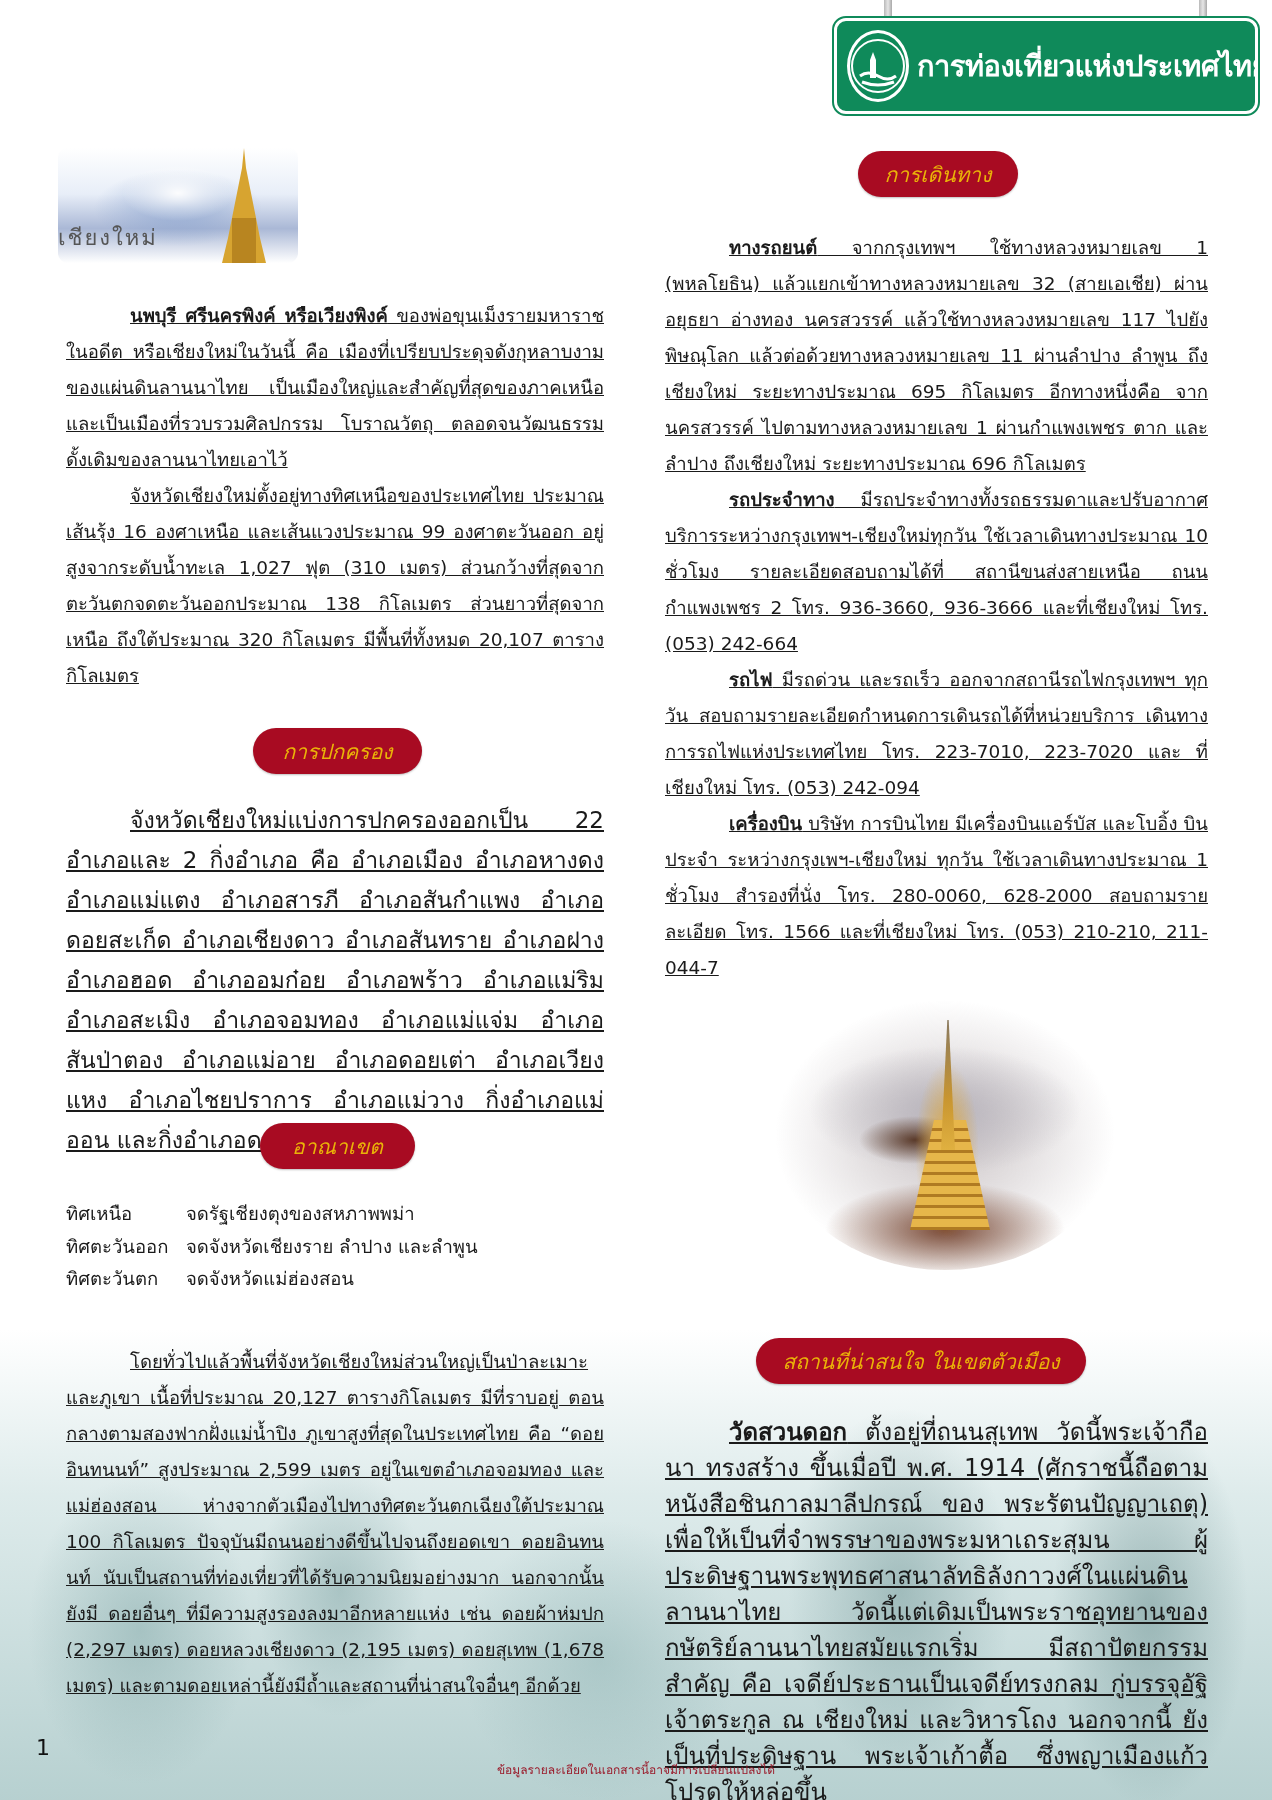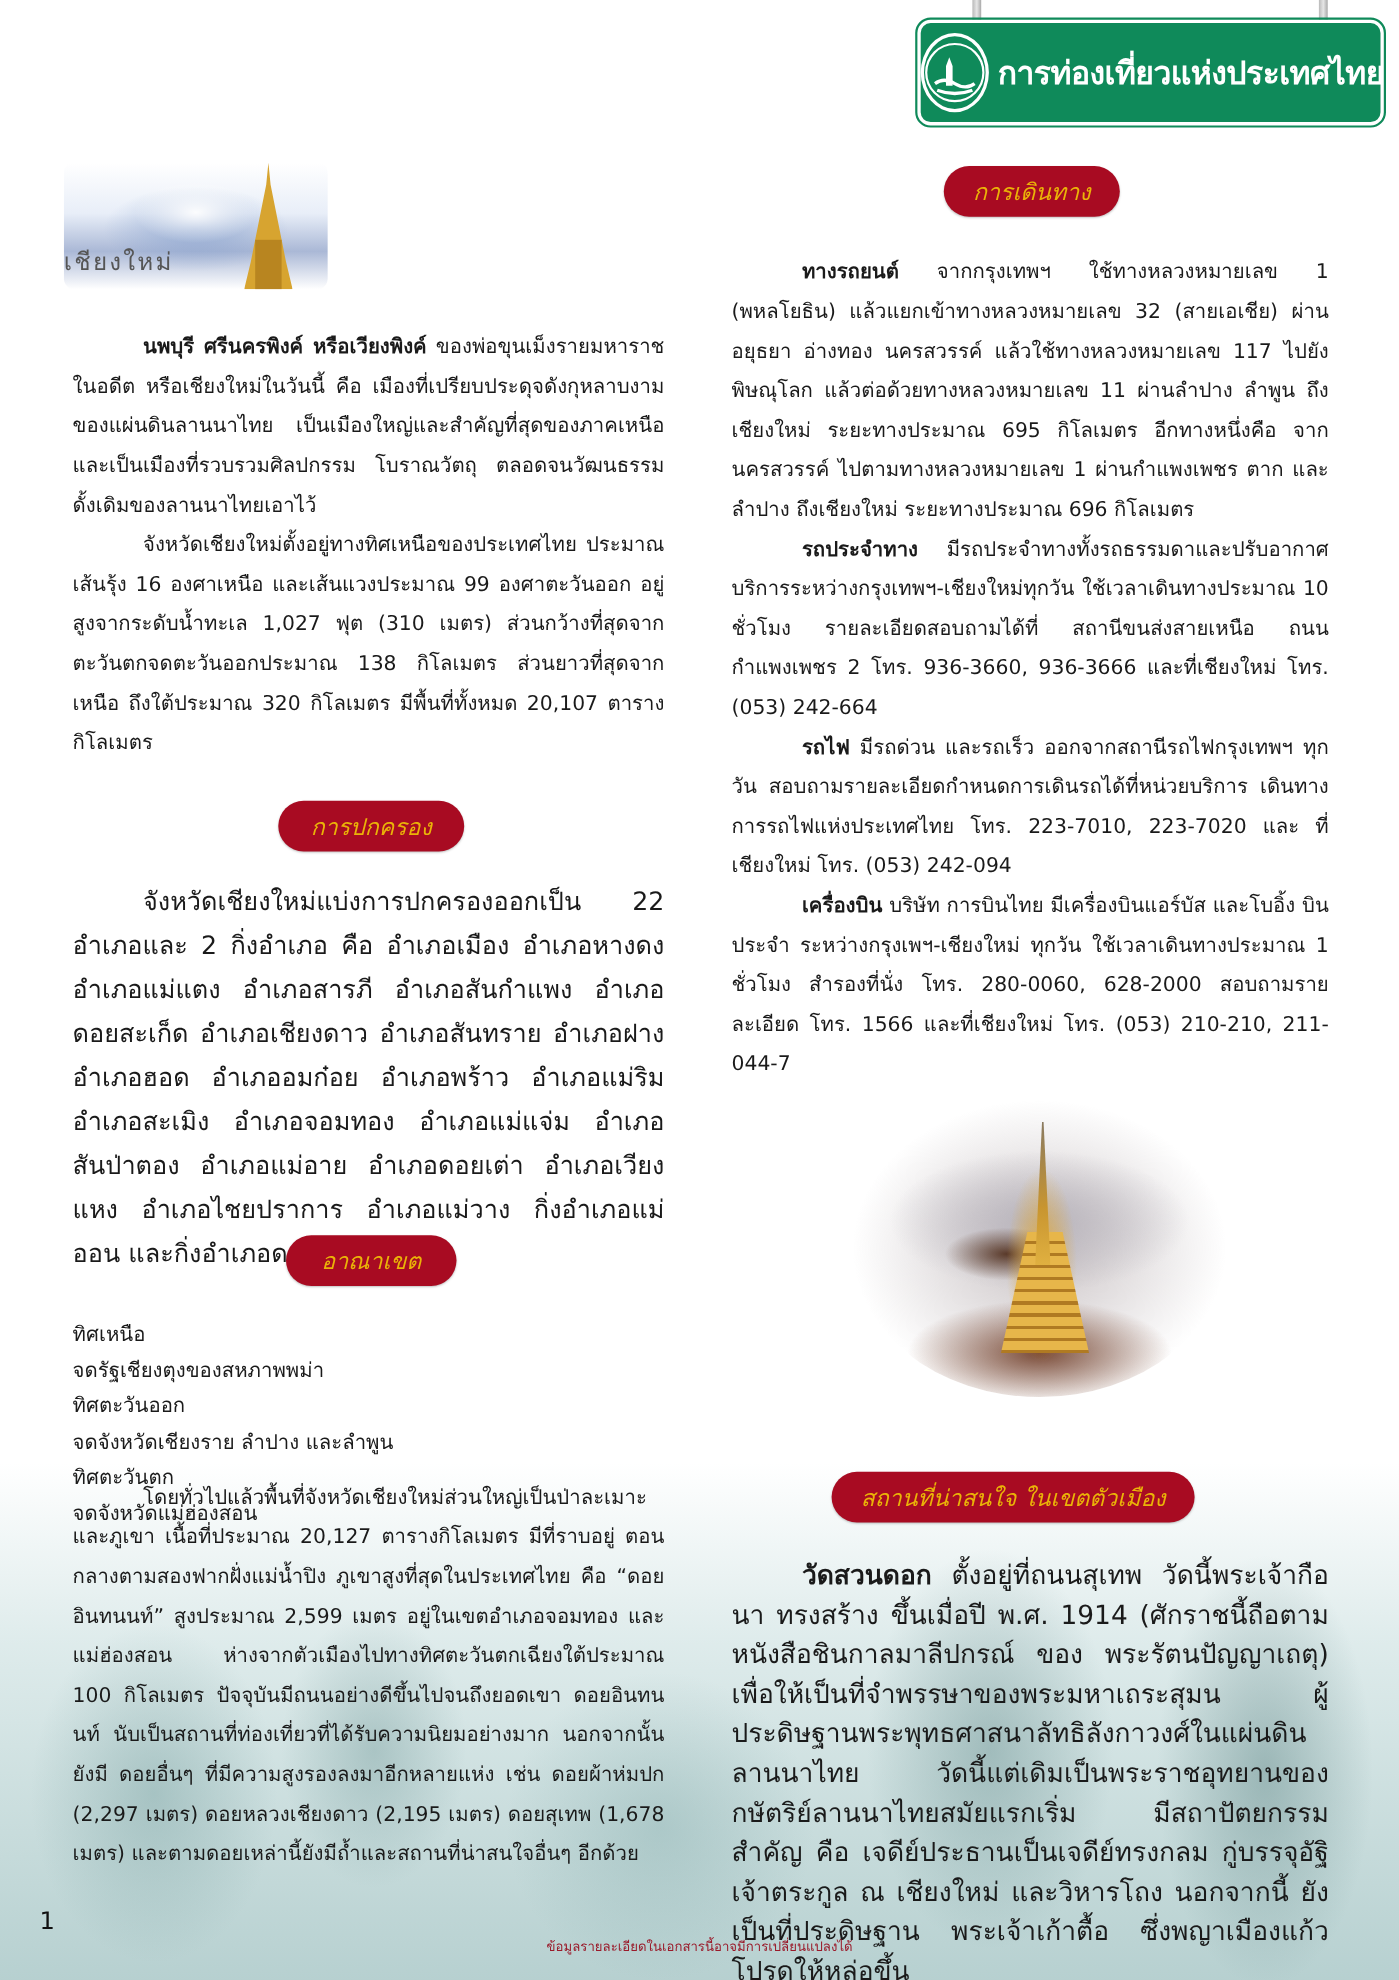--- a/index.html
+++ b/index.html
@@ -26,7 +26,7 @@
   .sign {
     position: absolute; left: 834px; top: 18px; width: 424px; height: 96px;
     background: #0f8a5a; border: 3px solid #ffffff; outline: 2px solid #0f8a5a;
-    border-radius: 12px; display: flex; align-items: center; z-index: 2;
+    border-radius: 12px; display: flex; align-items: center; padding-left: 10px; z-index: 2;
   }
   .sign-logo {
     width: 72px; height: 72px; border-radius: 50%; border: 3px solid #fff;

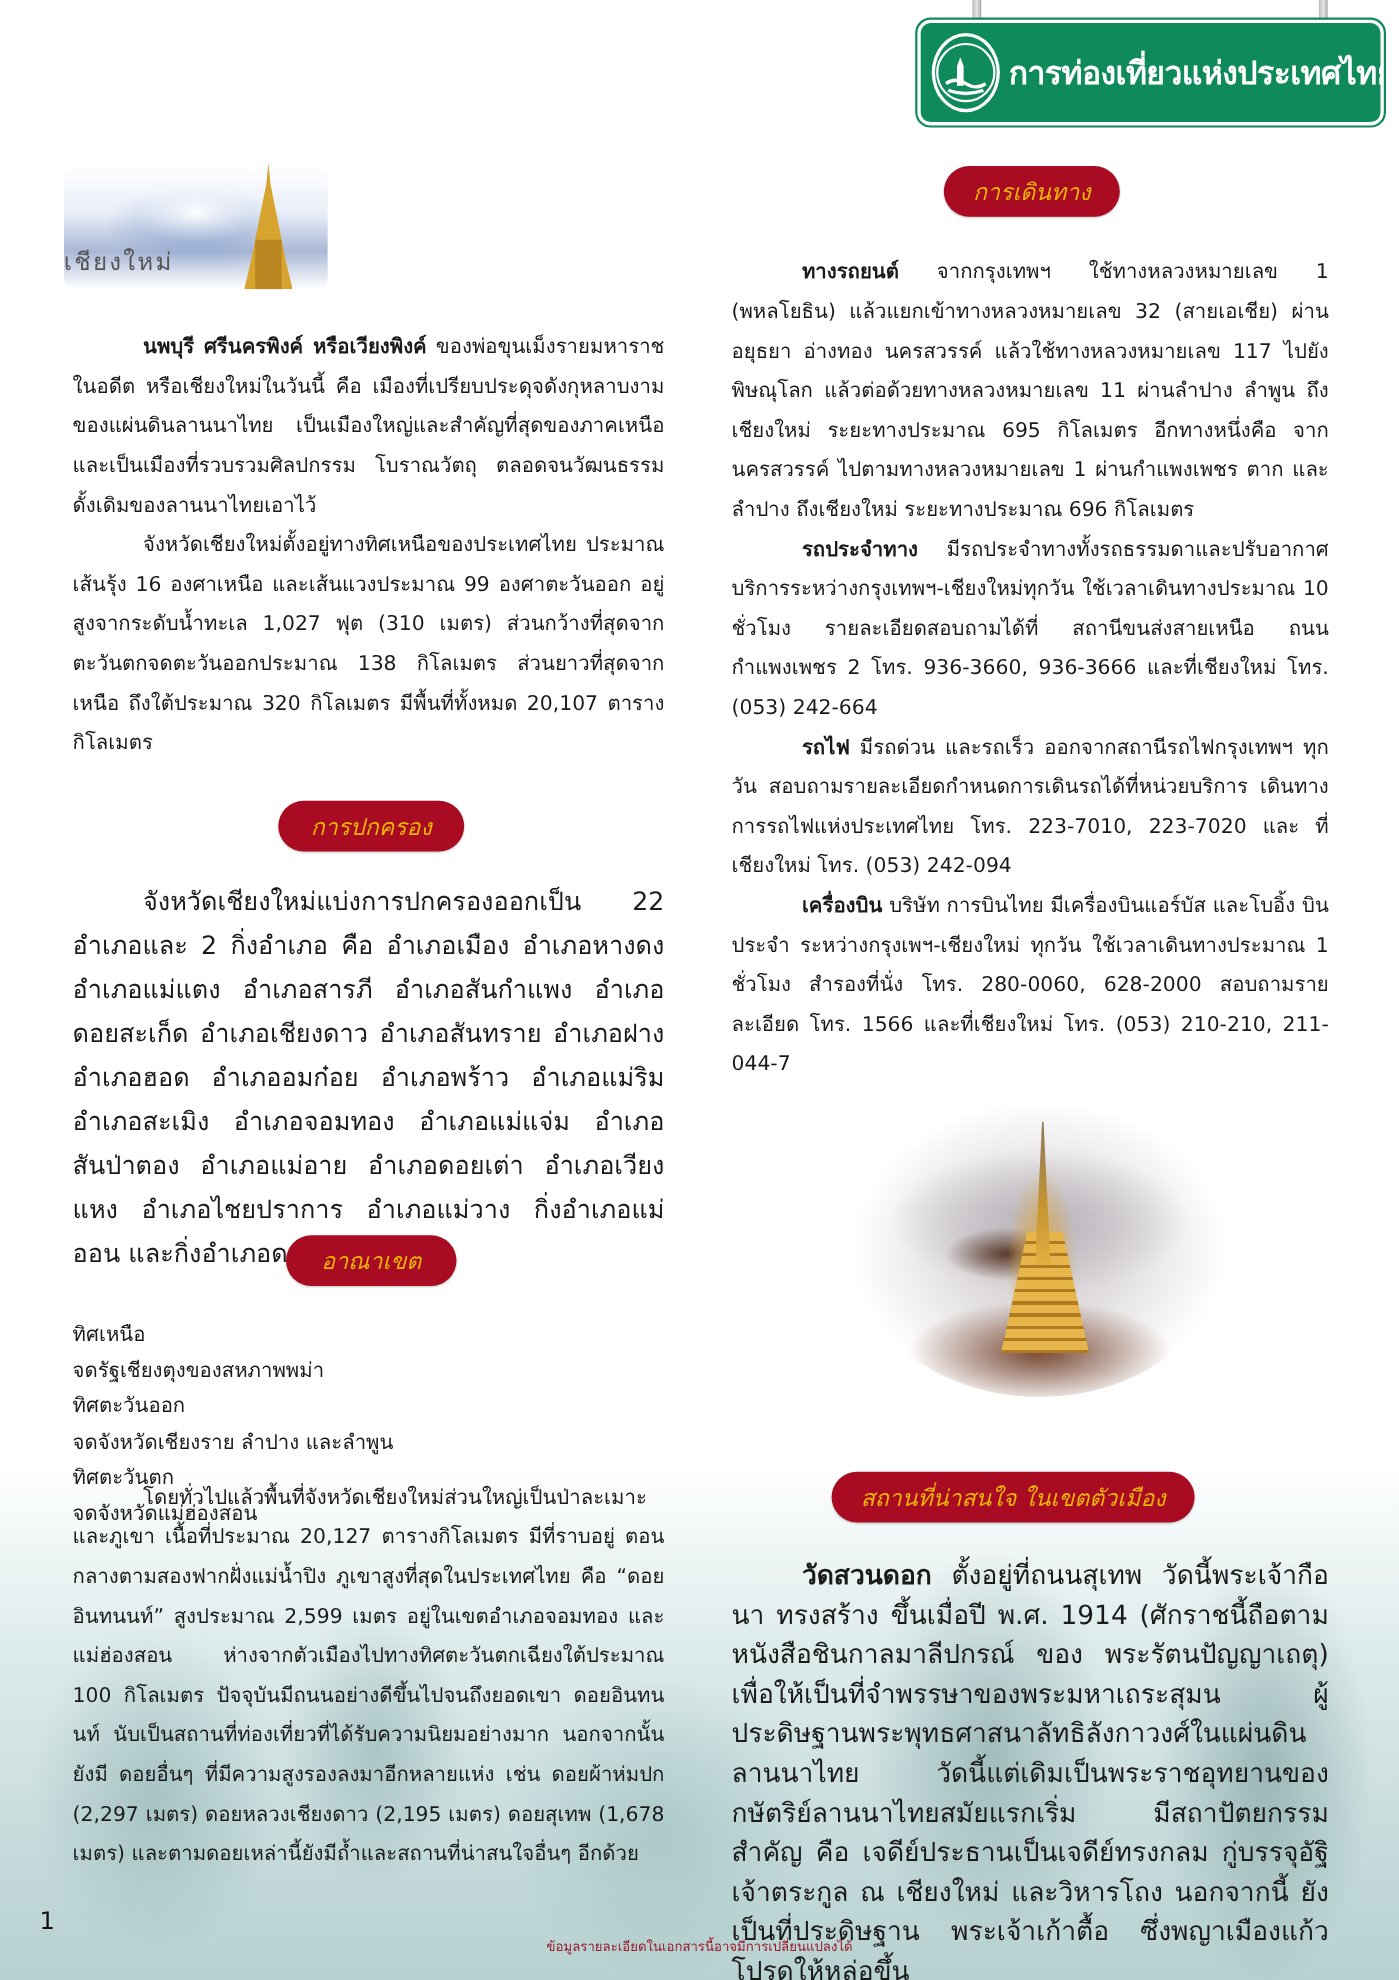--- a/index.html
+++ b/index.html
@@ -58,7 +58,7 @@
   .col { position: absolute; z-index: 1; font-size: 18.5px; line-height: 36px; text-align: justify; }
   .col-left { left: 66px; top: 298px; width: 538px; }
   .col-right { left: 665px; top: 230px; width: 543px; }
-  .para { text-indent: 64px; }
+  .para { text-indent: 64px; text-decoration: underline; }
   .para b { font-weight: bold; }
 
   

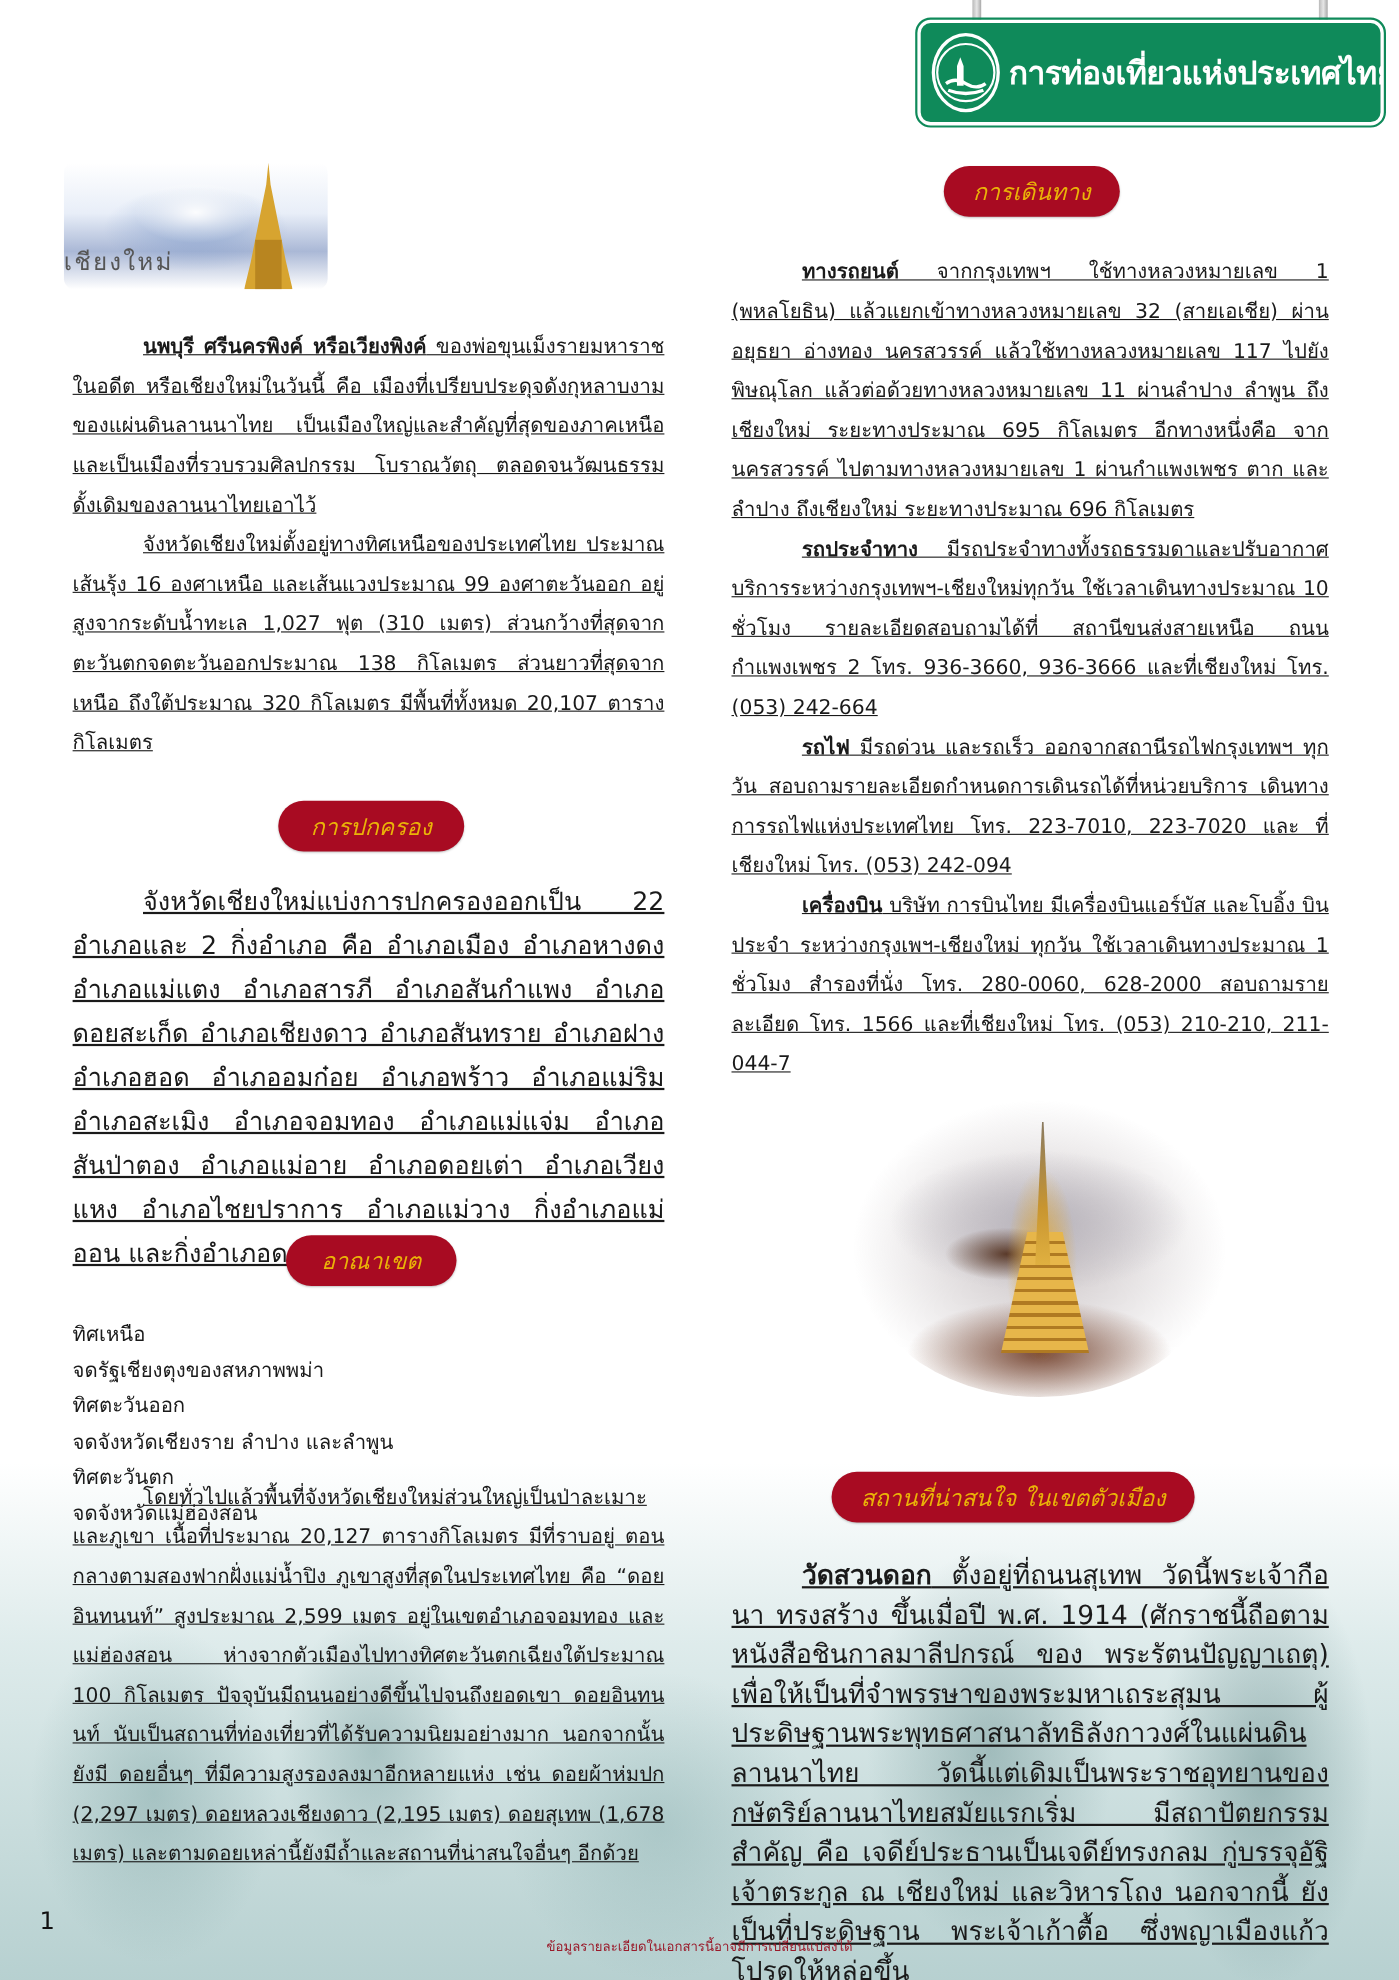--- a/index.html
+++ b/index.html
@@ -74,7 +74,7 @@
 
   .admin-block { position: absolute; left: 66px; top: 800px; width: 538px; z-index: 1; font-size: 23px; line-height: 40px; text-align: justify; }
   .border-list { position: absolute; left: 66px; top: 1198px; width: 538px; z-index: 1; font-size: 18.5px; line-height: 32.5px; }
-  .border-row { display: flex; flex-direction: column; }
+  .border-row { display: flex; }
   .border-dir { width: 120px; flex-shrink: 0; }
   .terrain { position: absolute; left: 66px; top: 1344px; width: 538px; z-index: 1; font-size: 18.5px; line-height: 36px; text-align: justify; }
   .attraction { position: absolute; left: 665px; top: 1414px; width: 543px; z-index: 1; font-size: 24px; line-height: 36px; text-align: justify; }

